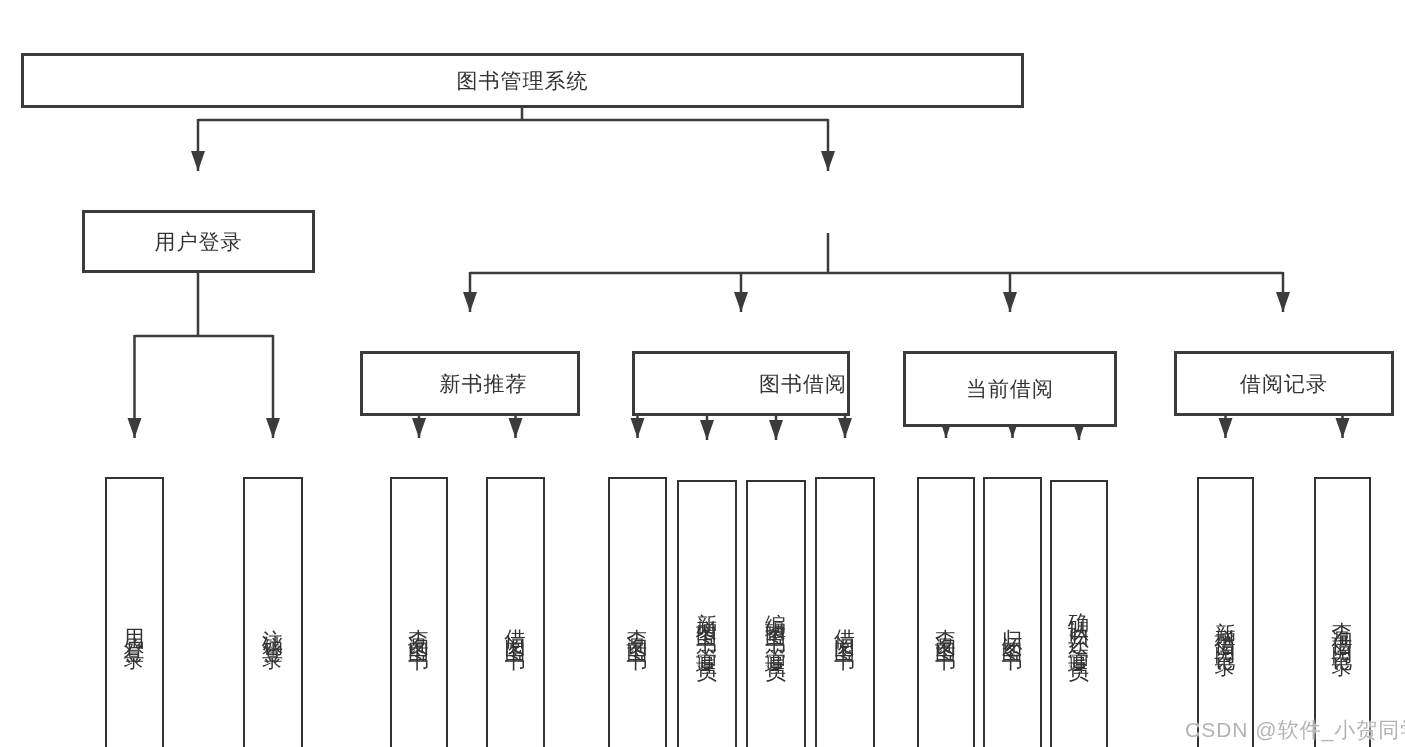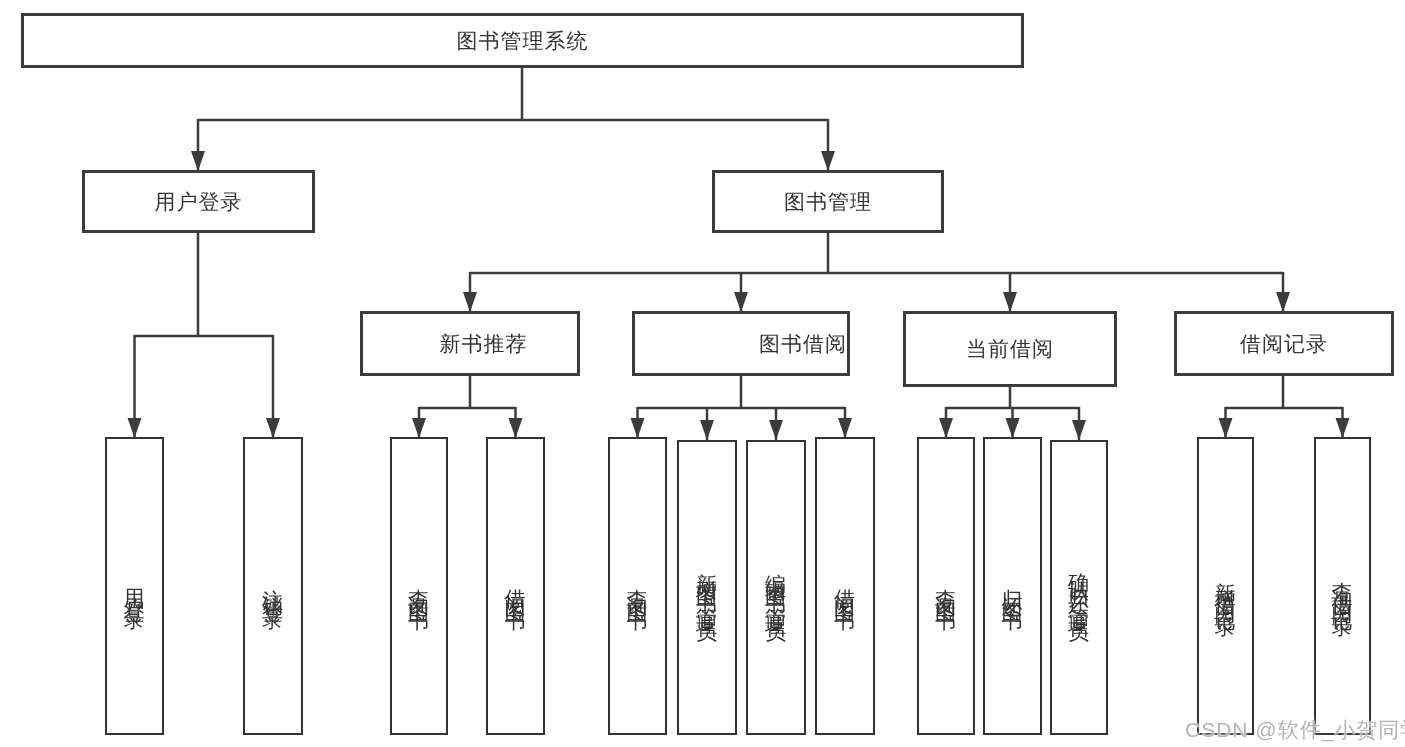--- a/index.html
+++ b/index.html
@@ -26,6 +26,7 @@
     align-items: center;
     justify-content: center;
     z-index: 2;
+    margin-top: 40px;
   }
   .hbox {
     border: 3px solid #3b3b3b;

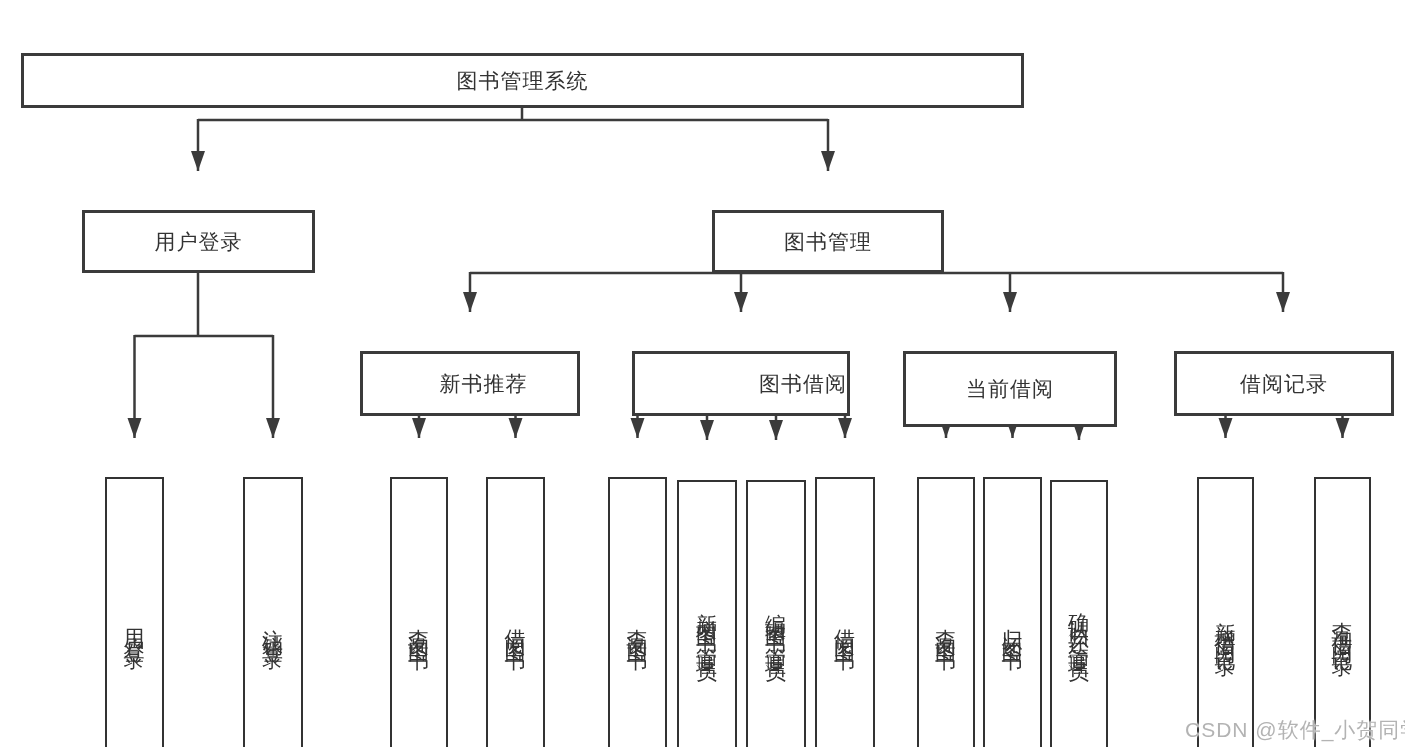--- a/index.html
+++ b/index.html
@@ -112,9 +112,6 @@
   <div class="node hbox" style="left:82px; top:170px; width:233px; height:63px;">
     <span>用户登录</span>
   </div>
-  <div class="node hbox" style="left:712px; top:170px; width:232px; height:63px;">
-    <span>图书管理</span>
-  </div>
 
   <div class="node hbox" style="left:360px; top:311px; width:220px; height:65px;padding-left:27px;">
     <span>新书推荐</span>

